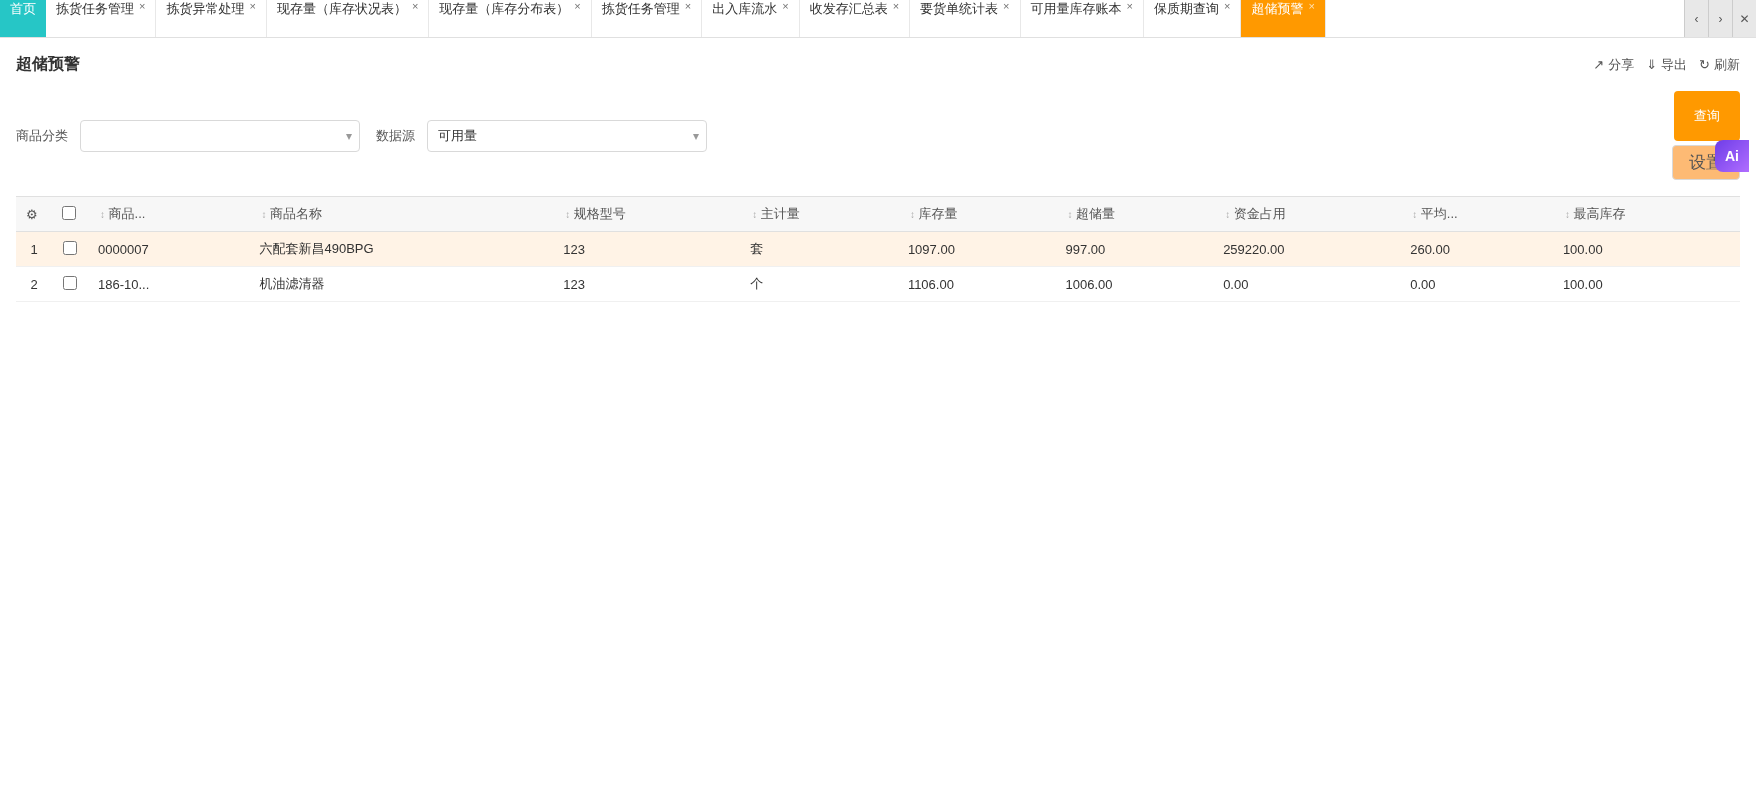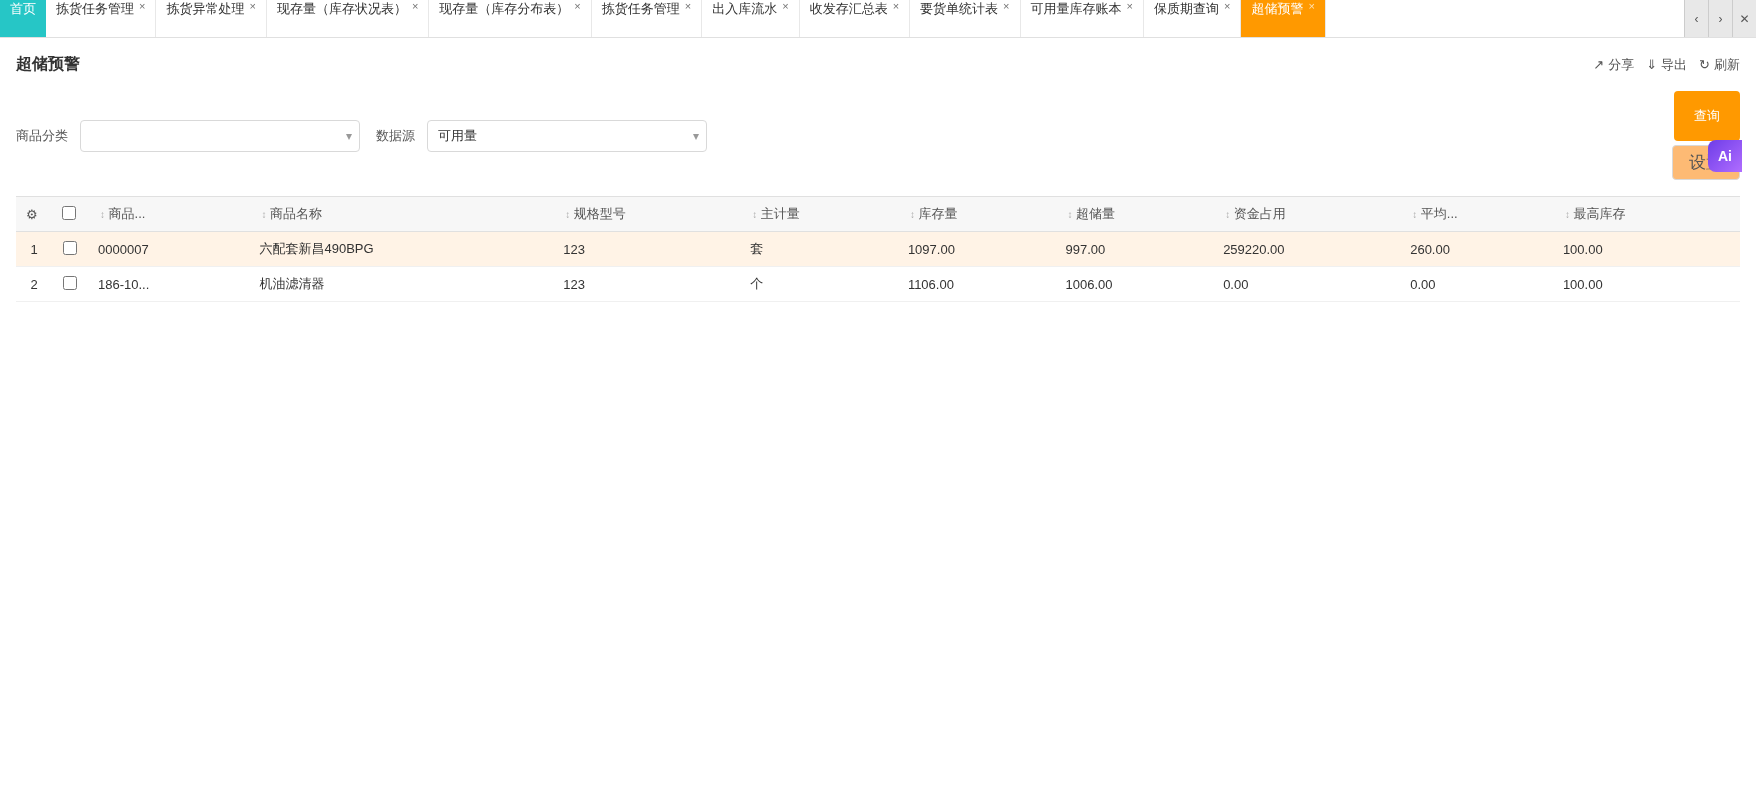--- a/index.html
+++ b/index.html
@@ -217,7 +217,7 @@
     
     .ai-badge {
       position: fixed;
-      right: 14px;
+      right: 7px;
       top: 140px;
       background: linear-gradient(135deg, #6e3de8, #b06dff);
       color: #fff;

